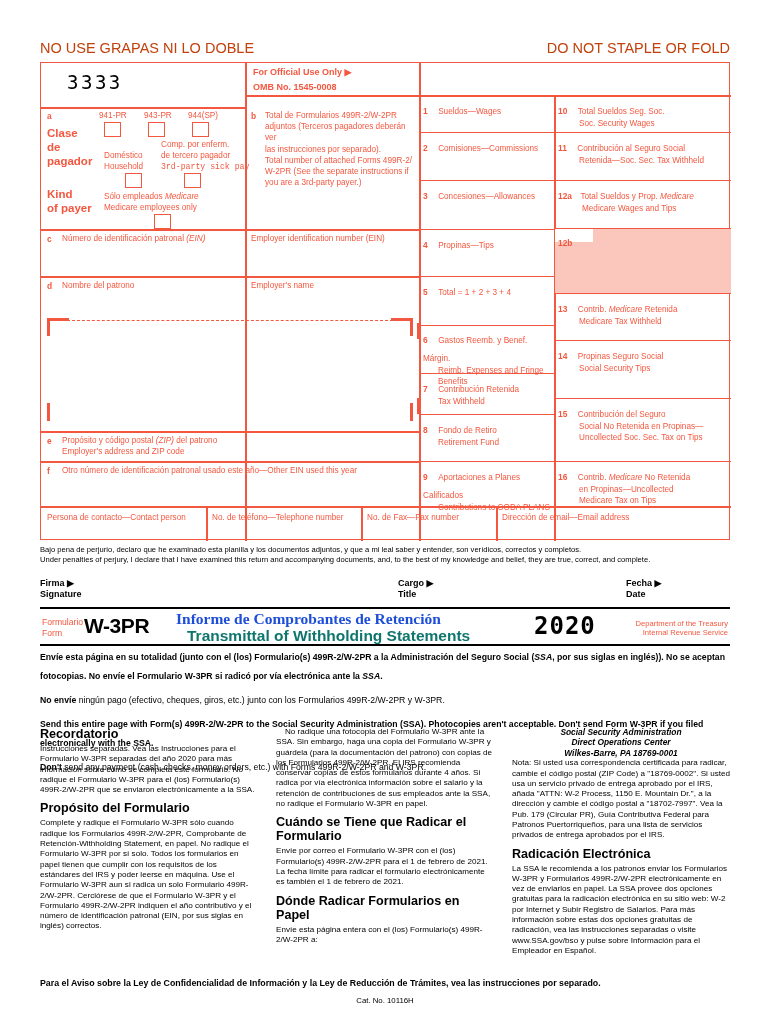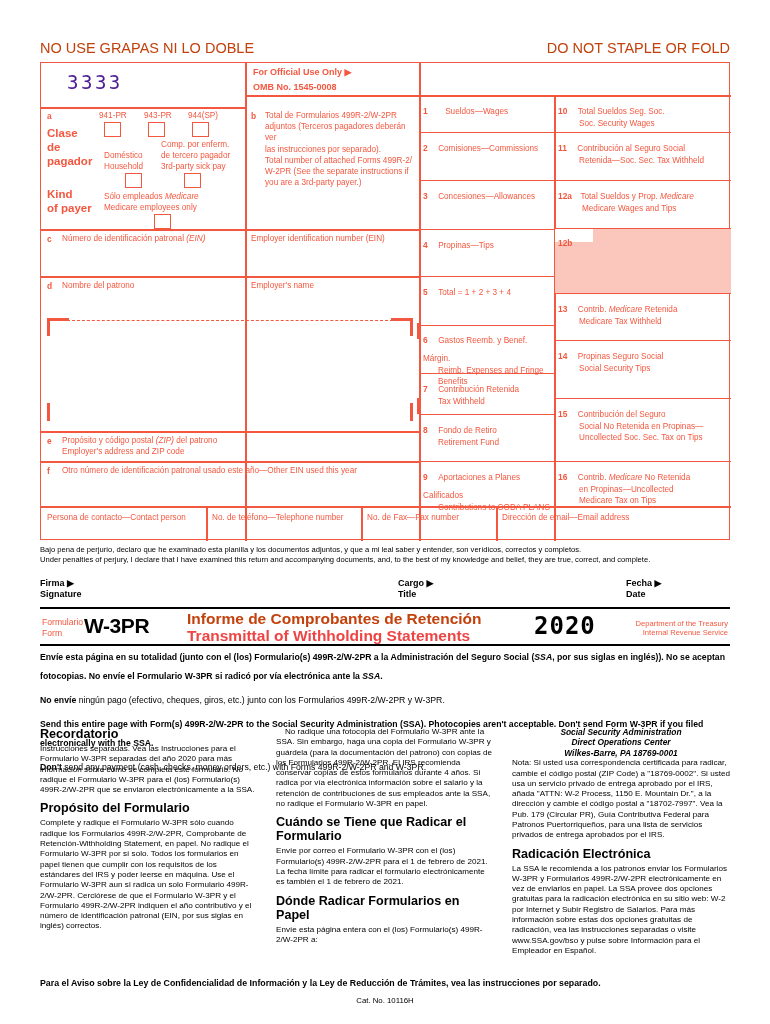--- a/index.html
+++ b/index.html
@@ -43,7 +43,7 @@
 
   .ocr {
     font-family: "DejaVu Sans Mono", monospace;
-    font-size: 19px; letter-spacing: 2.5px; color: #4c1d95;
+    font-size: 19px; letter-spacing: 2.5px; color: #000000;
   }
 
   .chk {

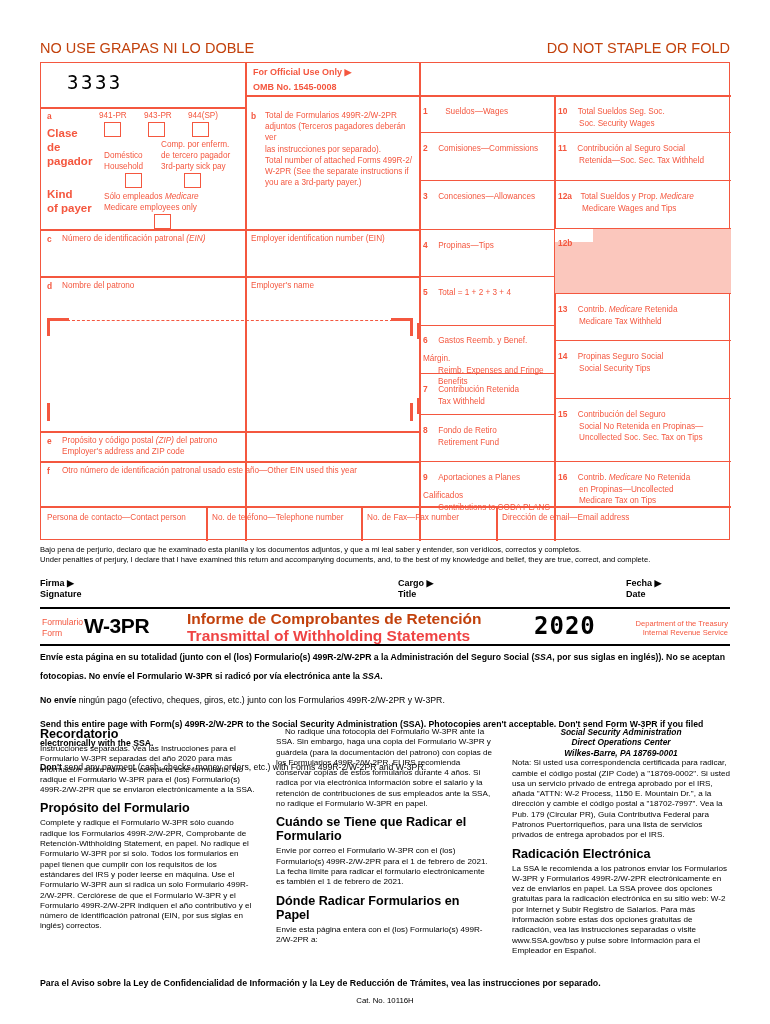--- a/index.html
+++ b/index.html
@@ -227,7 +227,7 @@
 
     <div class="cell" style="left:382px; top:37px;">
       <span class="idx">1</span>
-      <span class="lbl" style="margin-left:13px;">Sueldos—Wages</span>
+      <span class="lbl" style="margin-left:6px;">Sueldos—Wages</span>
     </div>
     <div class="cell" style="left:382px; top:74px;">
       <span class="idx">2</span>

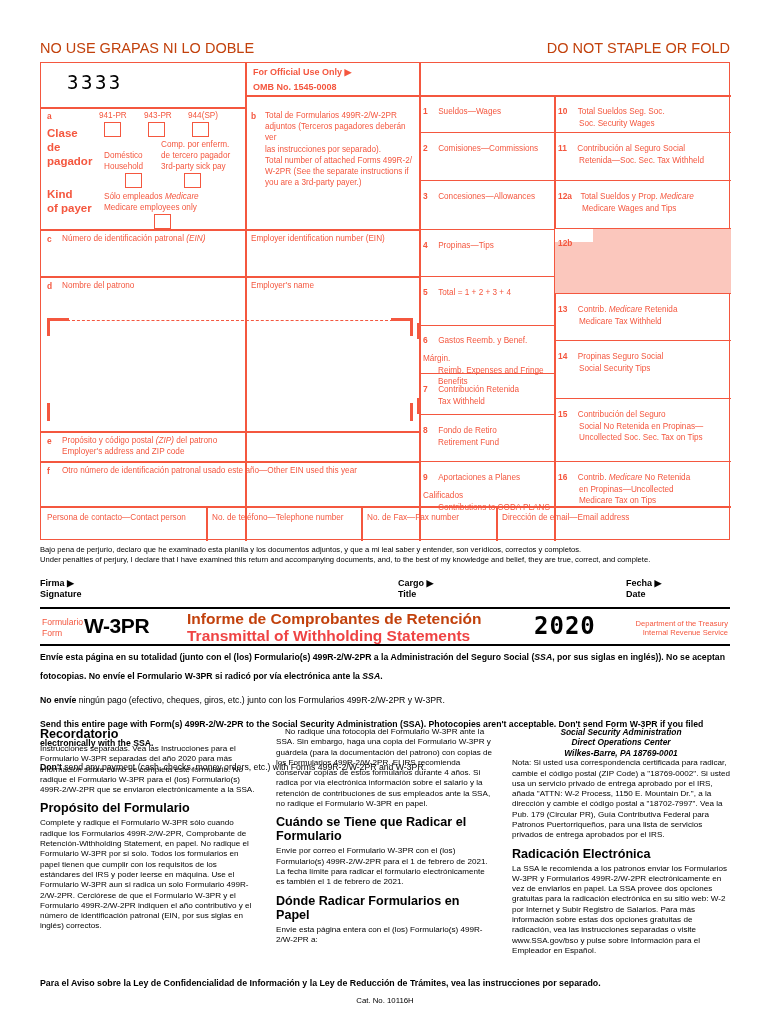--- a/index.html
+++ b/index.html
@@ -151,7 +151,7 @@
     <div class="cell lbl" style="left:63px; top:98px;">Household</div>
     <div class="cell lbl" style="left:120px; top:76px;">Comp. por enferm.</div>
     <div class="cell lbl" style="left:120px; top:87px;">de tercero pagador</div>
-    <div class="cell lbl" style="left:120px; top:98px;">3rd-party sick pay</div>
+    <div class="cell lbl" style="left:120px; top:98px;font-family:Liberation Mono, monospace;">3rd-party sick pay</div>
     <div class="chk" style="left:84px; top:110px;"></div>
     <div class="chk" style="left:143px; top:110px;"></div>
 

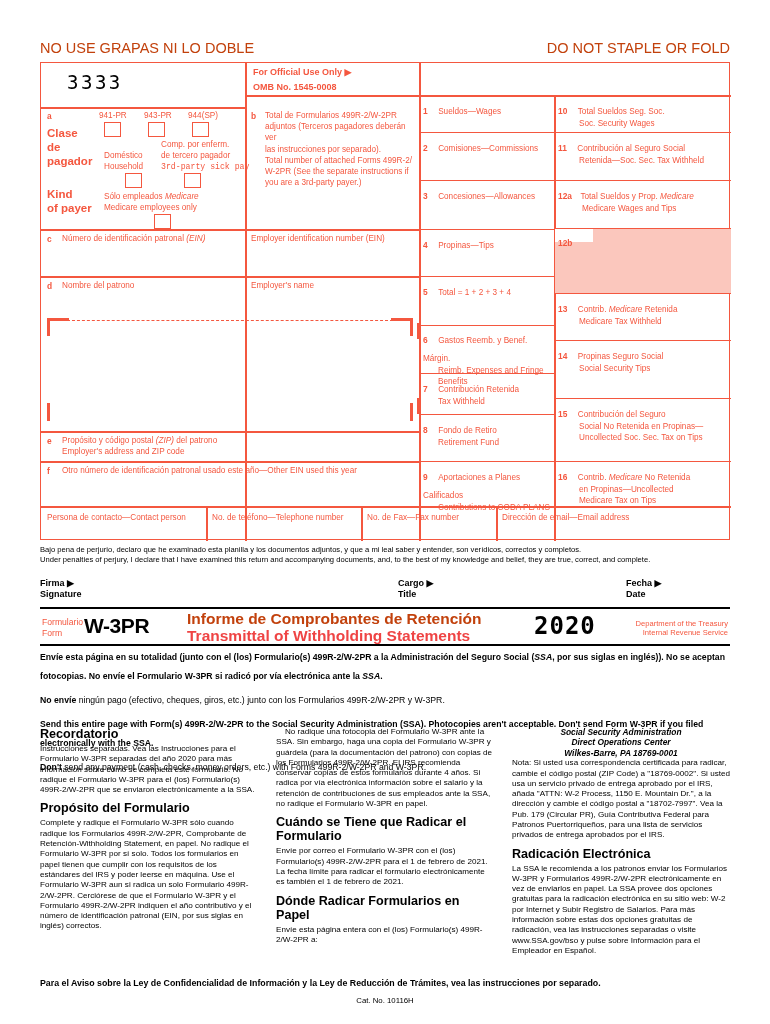--- a/index.html
+++ b/index.html
@@ -79,7 +79,7 @@
   .titleband { position: absolute; left: 40px; top: 609px; width: 690px; height: 35px; }
   .formlbl { position: absolute; left: 2px; top: 8px; color: #f4573f; font-size: 8.6px; line-height: 10.5px; }
   .formno { position: absolute; left: 44px; top: 5px; font-size: 21px; font-weight: bold; letter-spacing: -0.4px; }
-  .ttl1 { position: absolute; left: 147px; top: 1px; color: #c2410c; font-size: 15.5px; font-weight: bold; }
+  .ttl1 { position: absolute; left: 136px; top: 1px; color: #1d4ed8; font-size: 15.5px; font-weight: bold; font-family: Liberation Serif, serif; }
   .ttl2 { position: absolute; left: 147px; top: 18px; color: #ef4444; font-size: 15.5px; font-weight: bold; text-align: center; }
   .year {
     position: absolute; left: 494px; top: 3px;

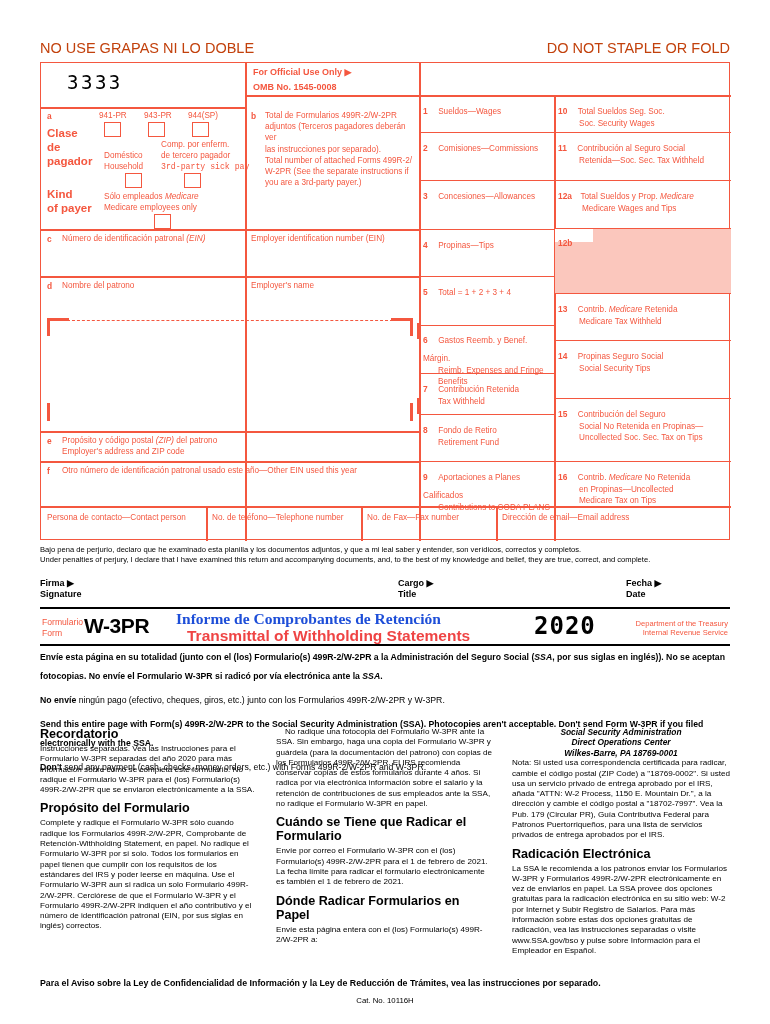--- a/index.html
+++ b/index.html
@@ -80,7 +80,7 @@
   .formlbl { position: absolute; left: 2px; top: 8px; color: #f4573f; font-size: 8.6px; line-height: 10.5px; }
   .formno { position: absolute; left: 44px; top: 5px; font-size: 21px; font-weight: bold; letter-spacing: -0.4px; }
   .ttl1 { position: absolute; left: 136px; top: 1px; color: #1d4ed8; font-size: 15.5px; font-weight: bold; font-family: Liberation Serif, serif; }
-  .ttl2 { position: absolute; left: 147px; top: 18px; color: #ef4444; font-size: 15.5px; font-weight: bold; text-align: center; }
+  .ttl2 { position: absolute; left: 147px; top: 18px; color: #0f766e; font-size: 15.5px; font-weight: bold; text-align: center; }
   .year {
     position: absolute; left: 494px; top: 3px;
     font-family: "DejaVu Sans Mono", monospace;

